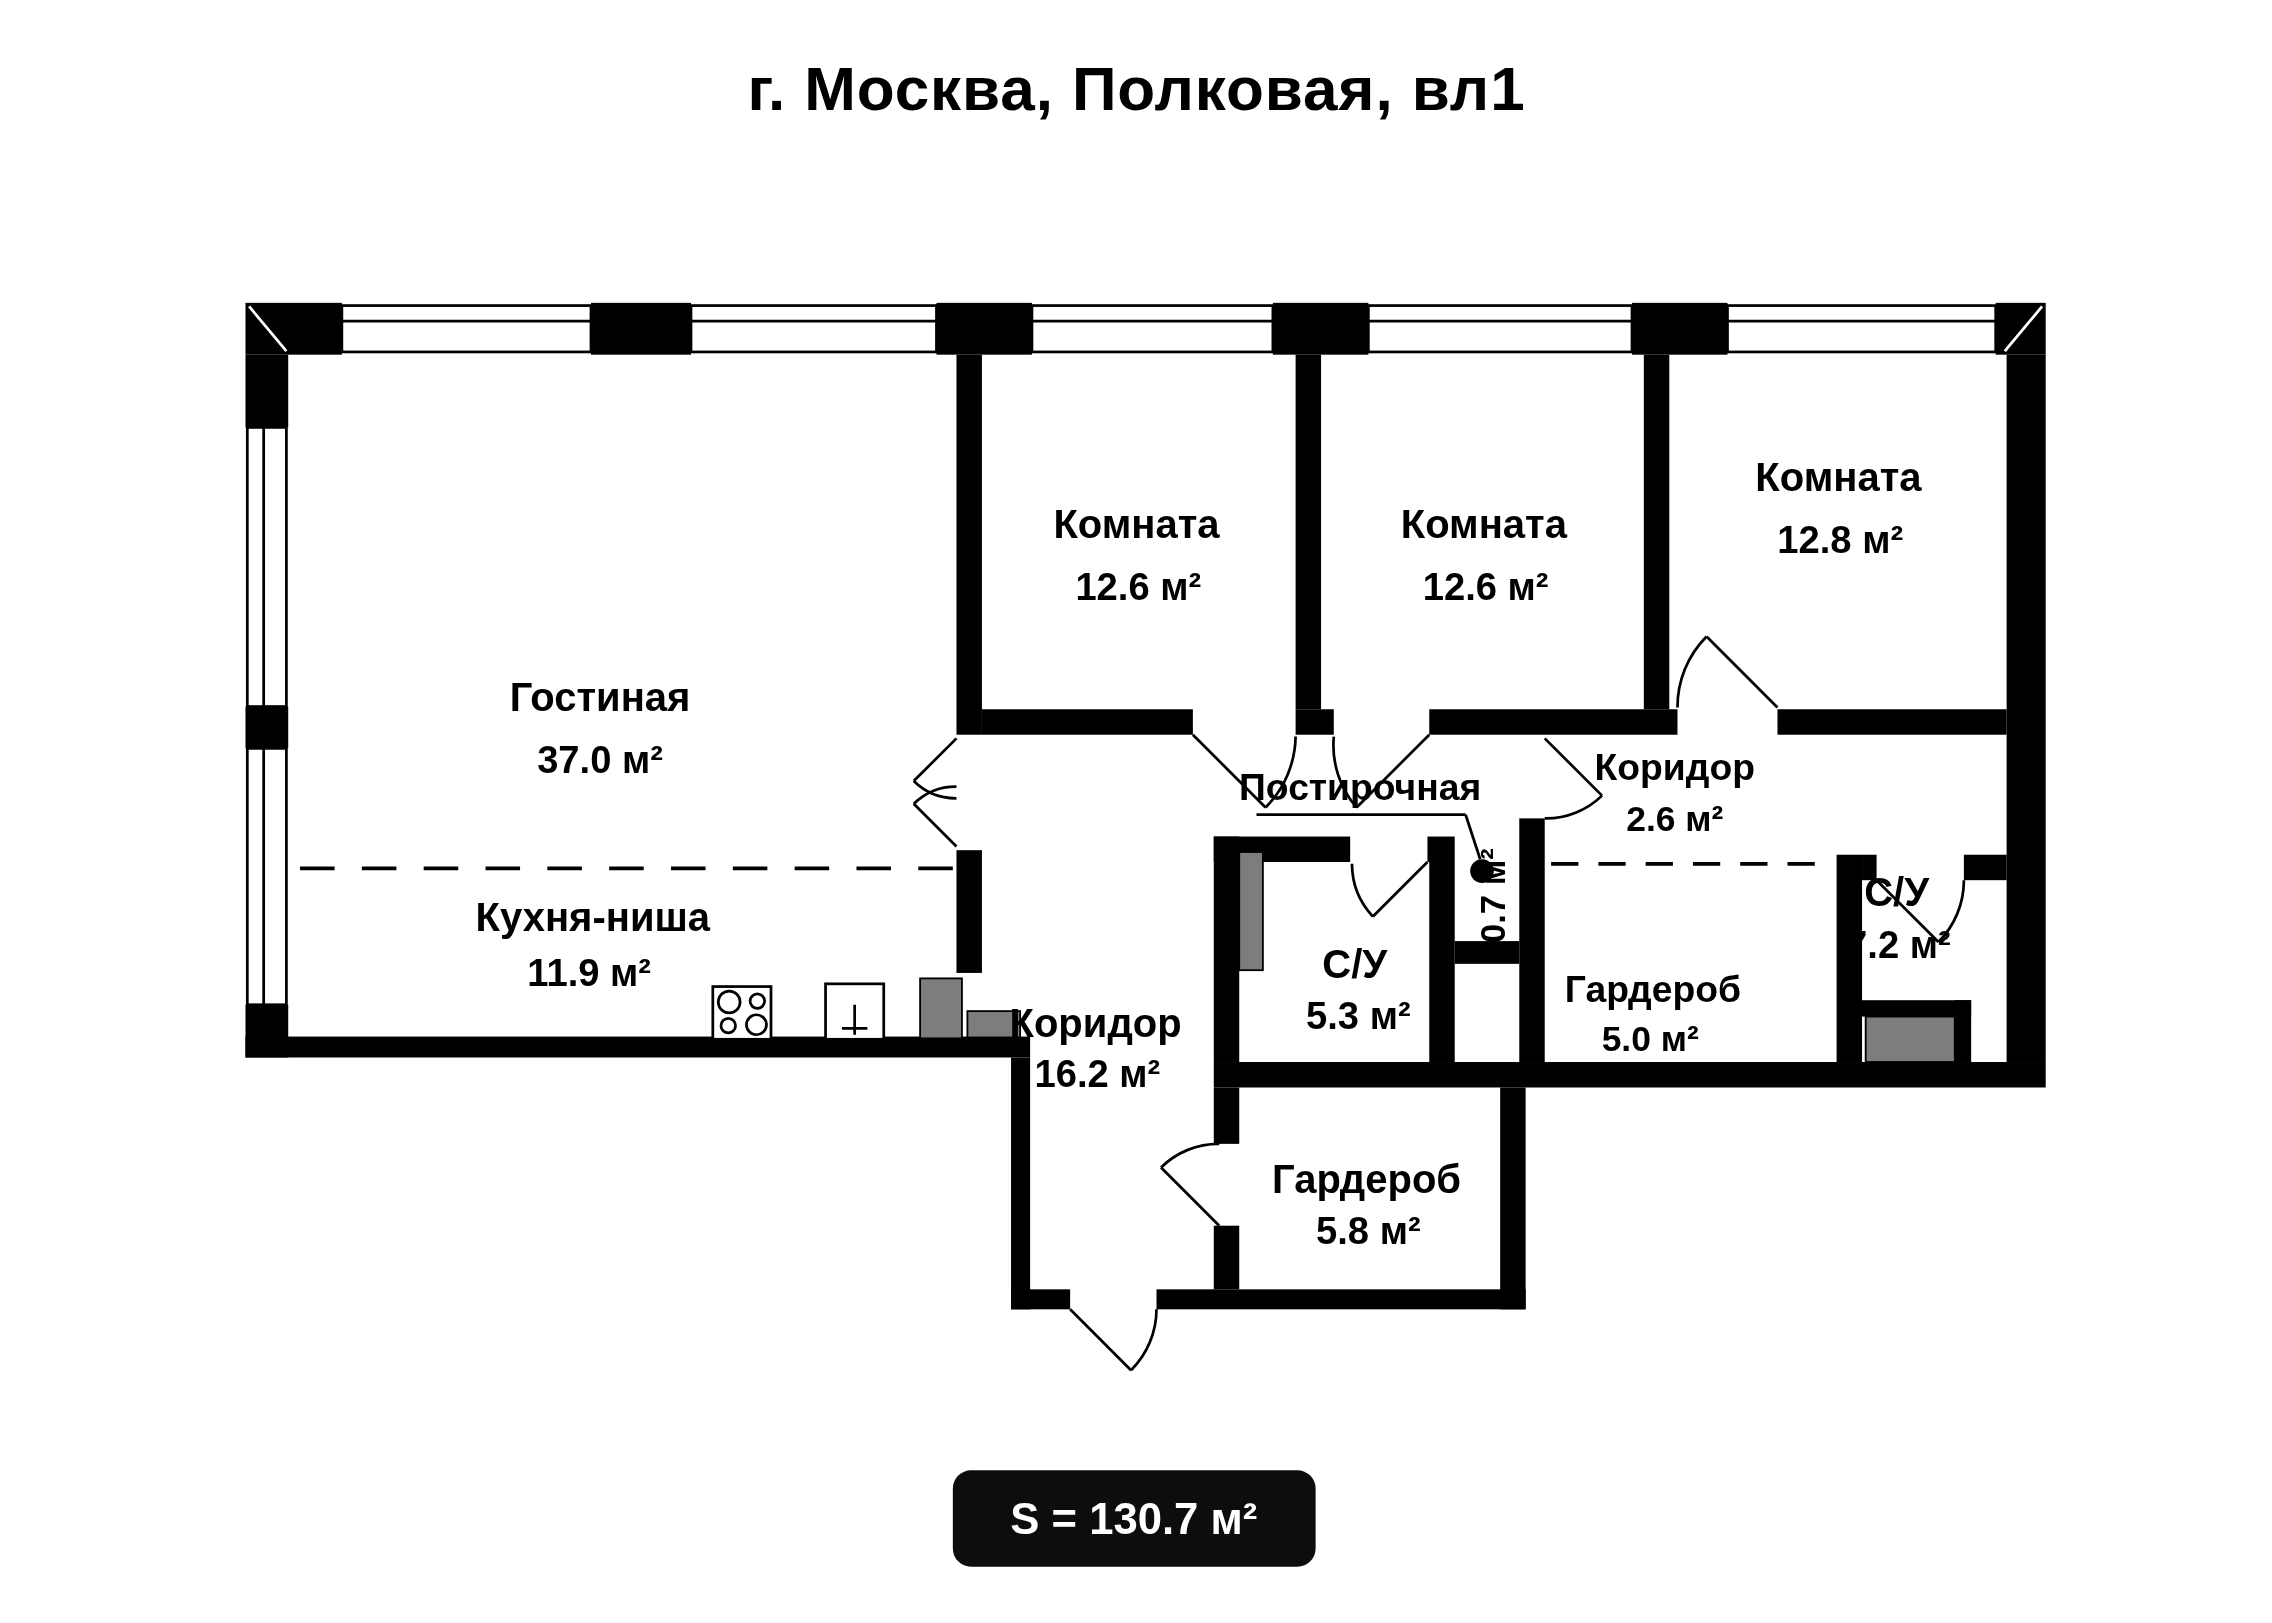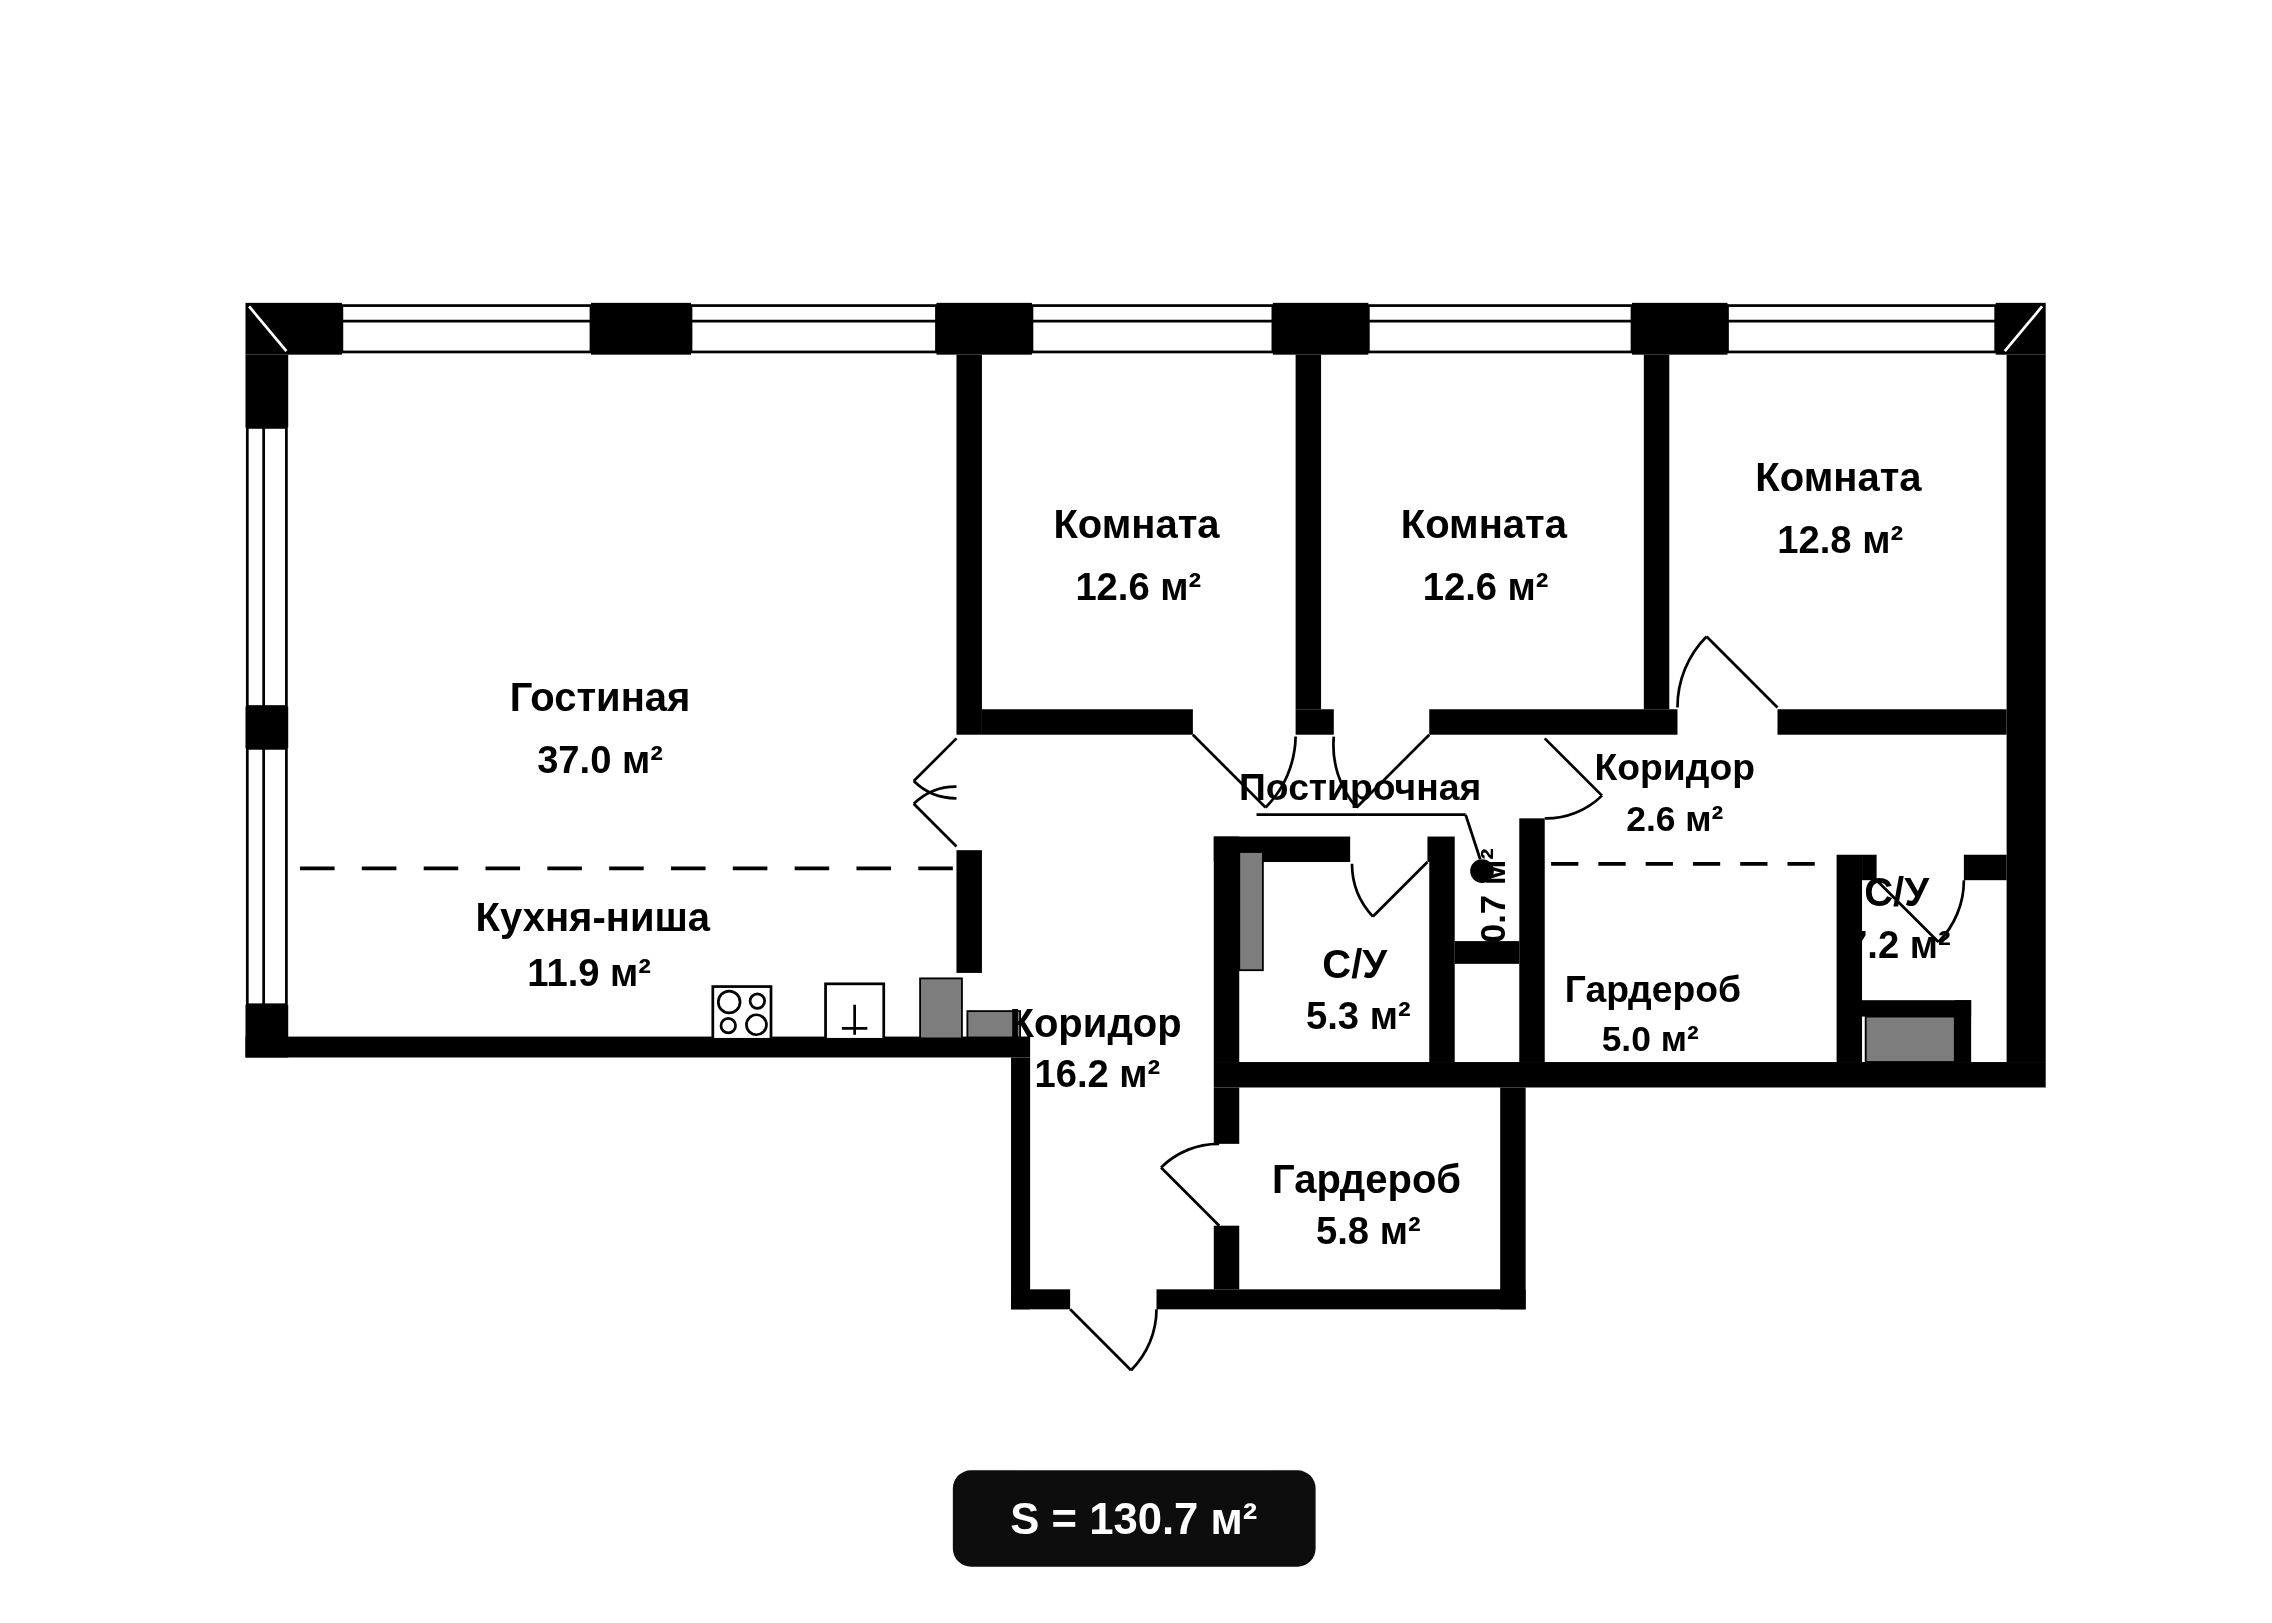--- a/index.html
+++ b/index.html
@@ -17,6 +17,7 @@
 
 <div class="page">
 
+  <div class="plan-title">г. Москва, Полковая, вл1</div>
 
   <svg width="2273" height="1624" viewBox="0 0 2500 1786" xmlns="http://www.w3.org/2000/svg">
 

